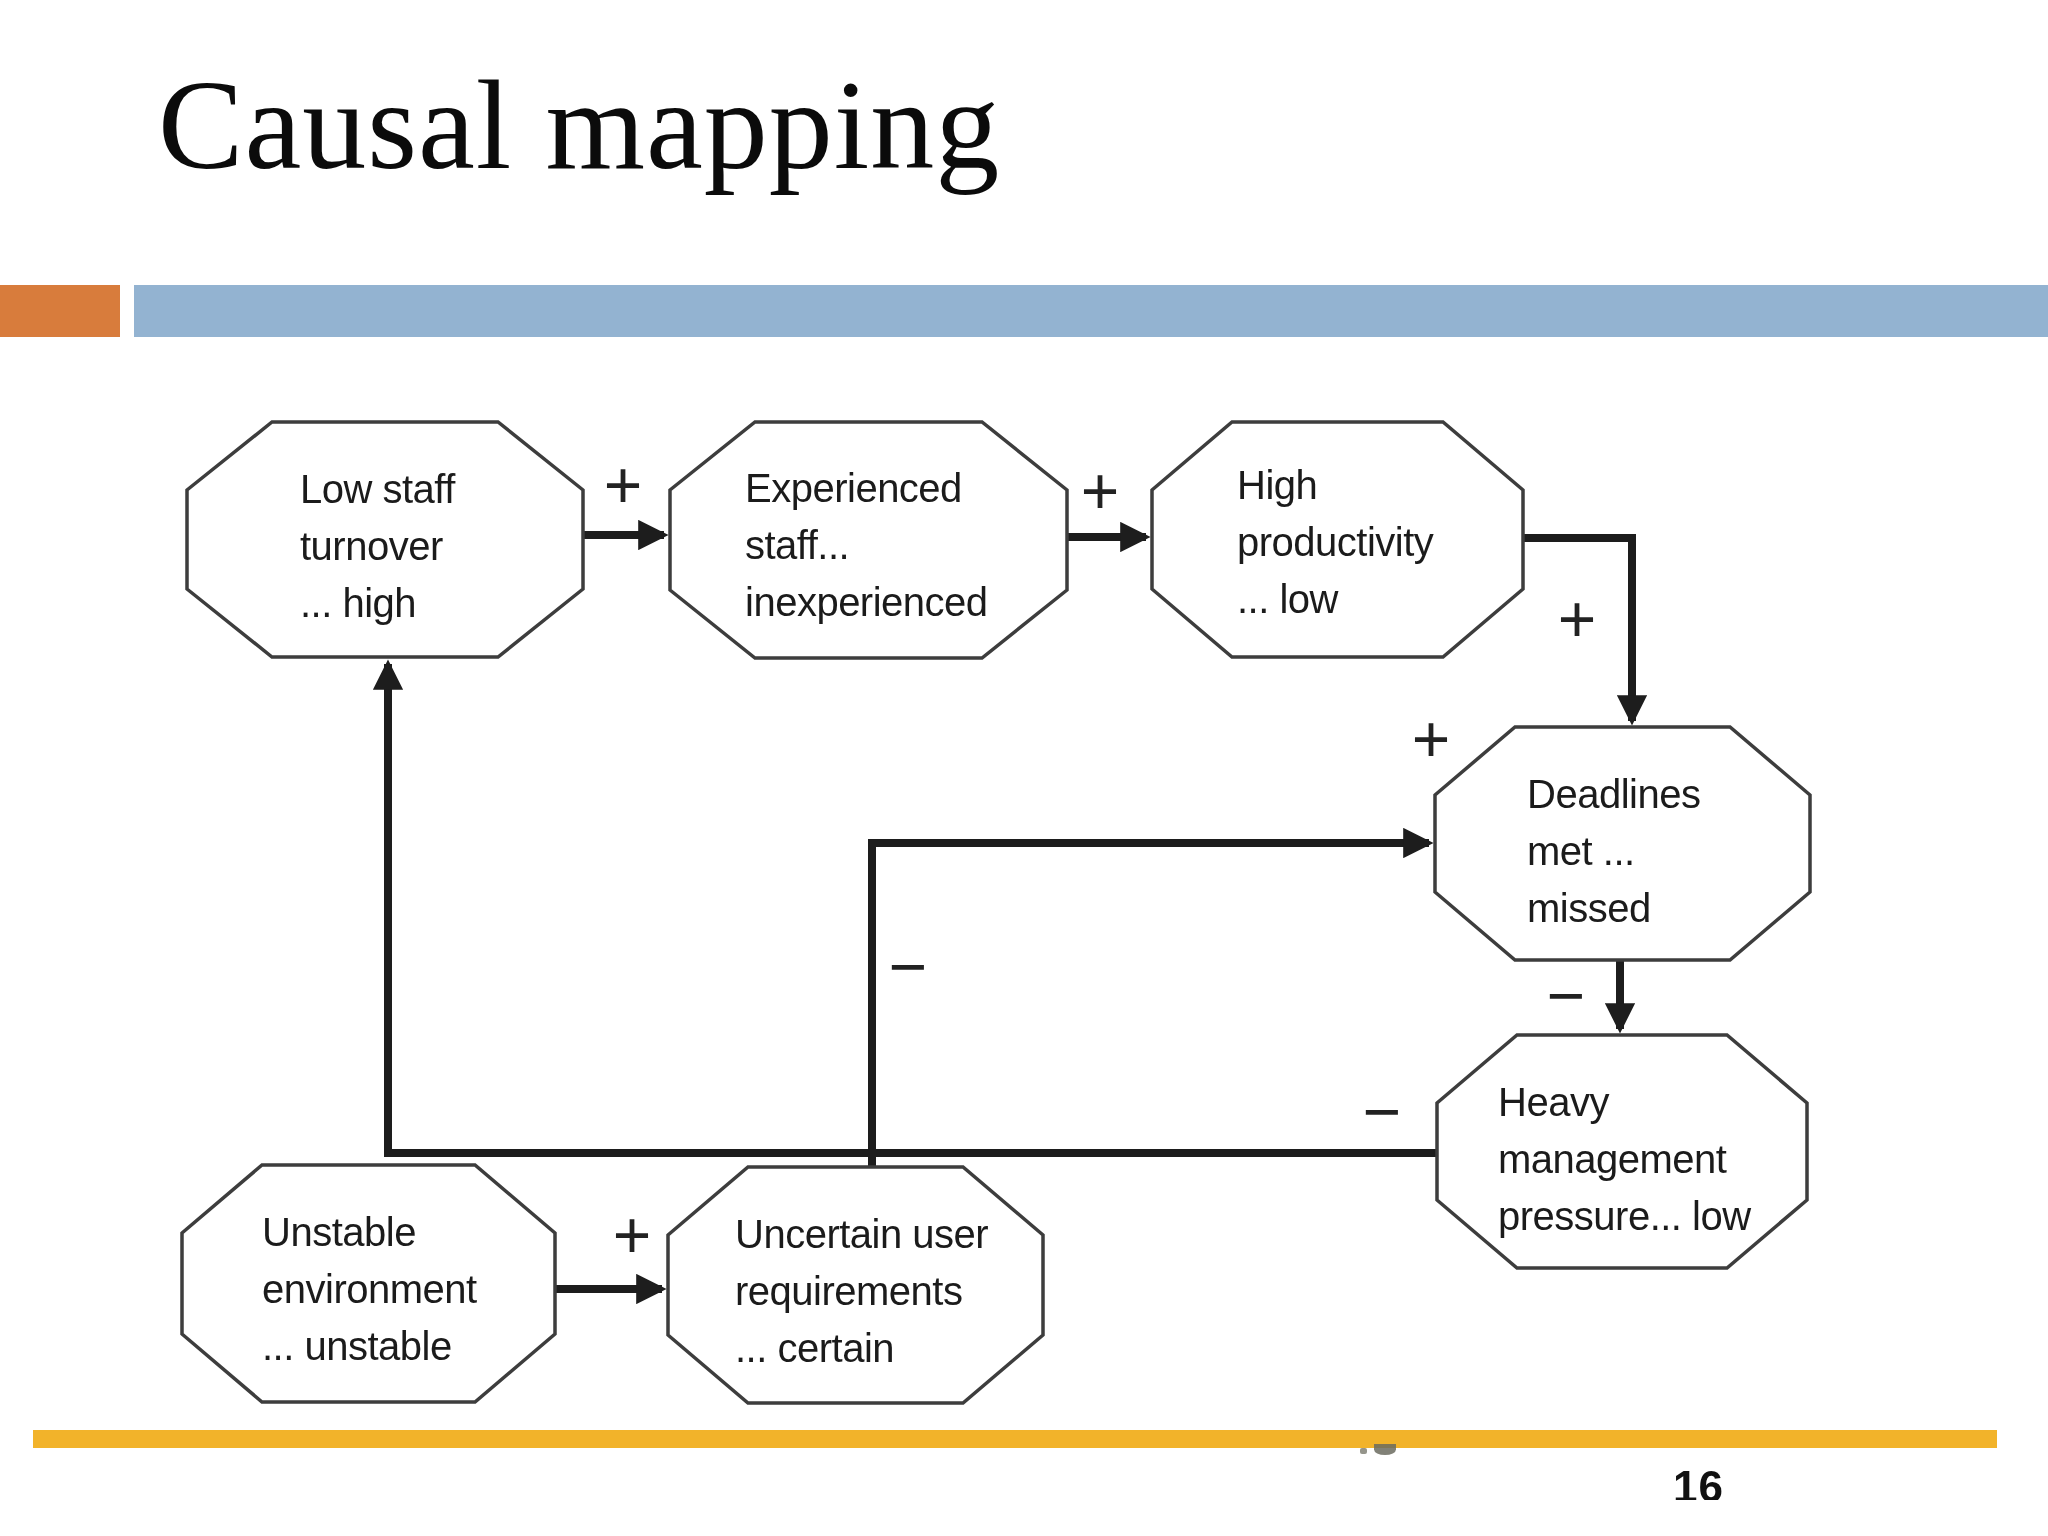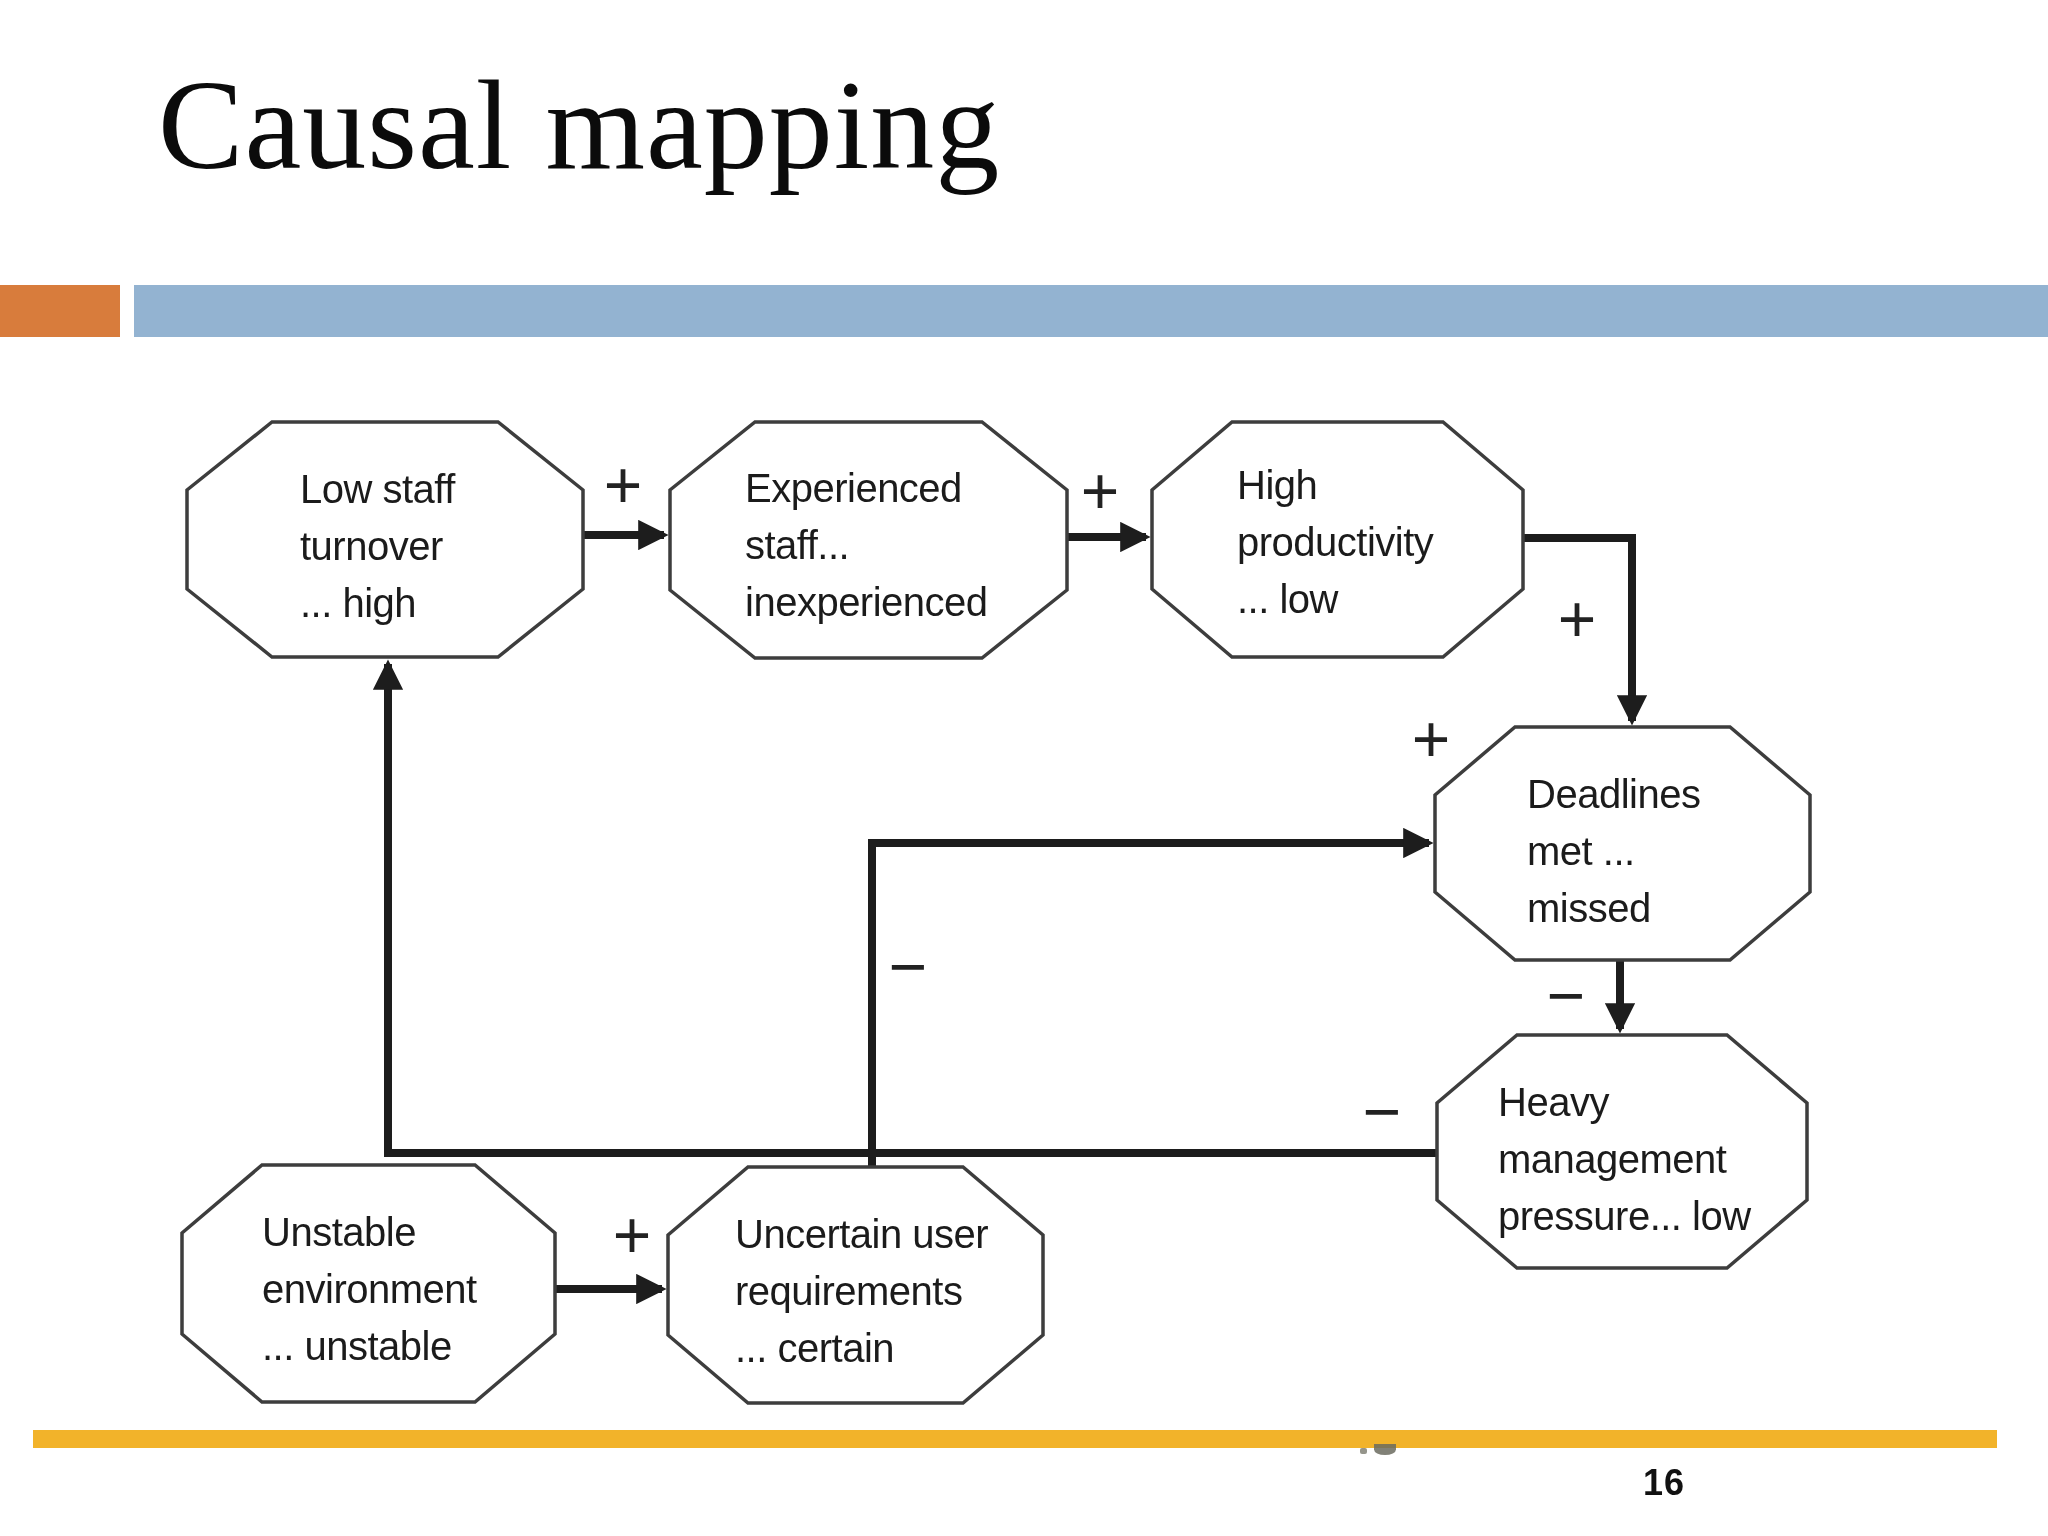--- a/index.html
+++ b/index.html
@@ -31,8 +31,8 @@
   }
   .page-number{
     position:absolute;left:1604px;top:1462px;width:120px;
-    text-align:center;
-    font-size:36px;font-weight:bold;color:#111;
+    text-align:right;
+    font-size:44px;font-weight:bold;color:#111;
     letter-spacing:1px;
   }
   svg.diagram{position:absolute;left:0;top:0;width:2048px;height:1536px;}

